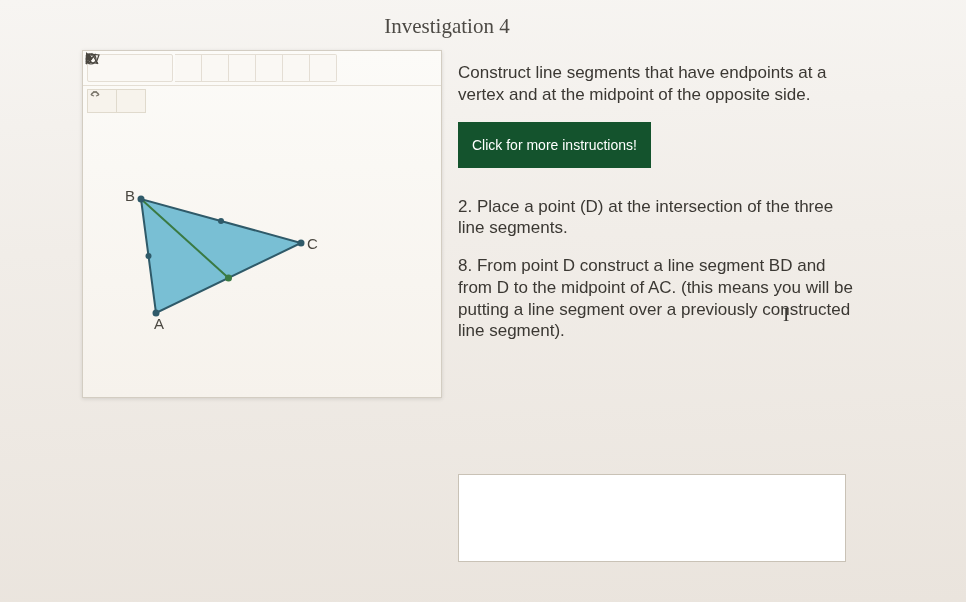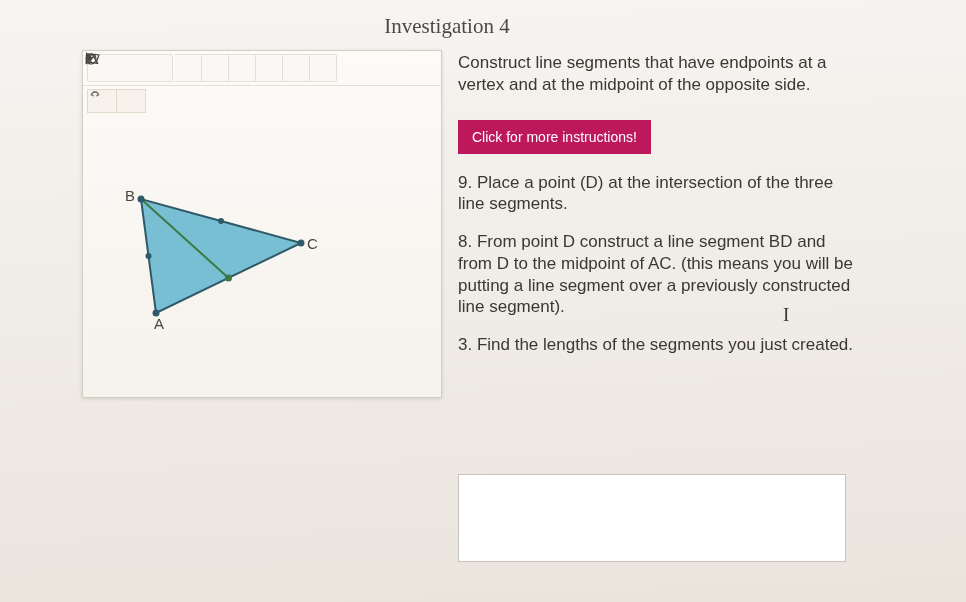--- a/index.html
+++ b/index.html
@@ -17,7 +17,7 @@
 .canvas{position:absolute;top:32px;left:0;right:0;bottom:0}
 .lbl{position:absolute;font-size:15px;color:#4a4740;font-family:Arial,sans-serif}
 .instr{position:absolute;left:458px;top:50px;width:398px;font-family:Arial,Helvetica,sans-serif;font-size:17px;line-height:1.28;color:#3b3833}
-.instr p{margin:2px 0 16px 0}
+.instr p{margin:12px 0 16px 0}
 .more-btn{display:inline-block;background:#be185d;color:#fff;font-size:14px;padding:9px 14px;margin:8px 0 16px 0;font-family:Arial,sans-serif;border:none}
 .q{font-style:italic;font-weight:bold;margin-top:26px}
 .answer-box{position:absolute;left:458px;top:474px;width:386px;height:86px;border:1px solid #c9c2b6;background:#fff}

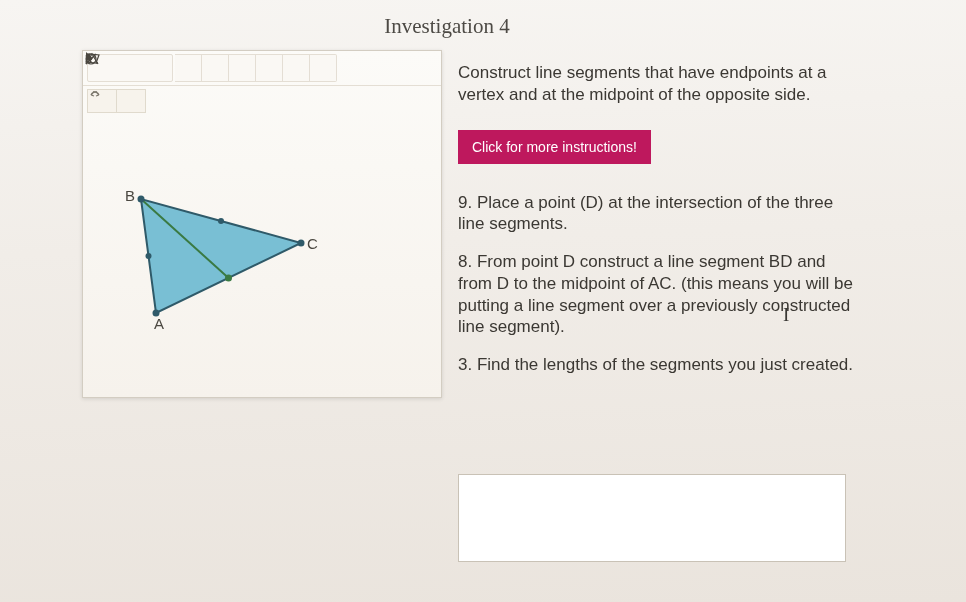--- a/index.html
+++ b/index.html
@@ -18,7 +18,7 @@
 .lbl{position:absolute;font-size:15px;color:#4a4740;font-family:Arial,sans-serif}
 .instr{position:absolute;left:458px;top:50px;width:398px;font-family:Arial,Helvetica,sans-serif;font-size:17px;line-height:1.28;color:#3b3833}
 .instr p{margin:12px 0 16px 0}
-.more-btn{display:inline-block;background:#be185d;color:#fff;font-size:14px;padding:9px 14px;margin:8px 0 16px 0;font-family:Arial,sans-serif;border:none}
+.more-btn{display:inline-block;background:#14532d;color:#fff;font-size:14px;padding:15px 14px;margin:0 0 16px 0;font-family:Arial,sans-serif;border:none}
 .q{font-style:italic;font-weight:bold;margin-top:26px}
 .answer-box{position:absolute;left:458px;top:474px;width:386px;height:86px;border:1px solid #c9c2b6;background:#fff}
 svg{position:absolute;top:0;left:0}

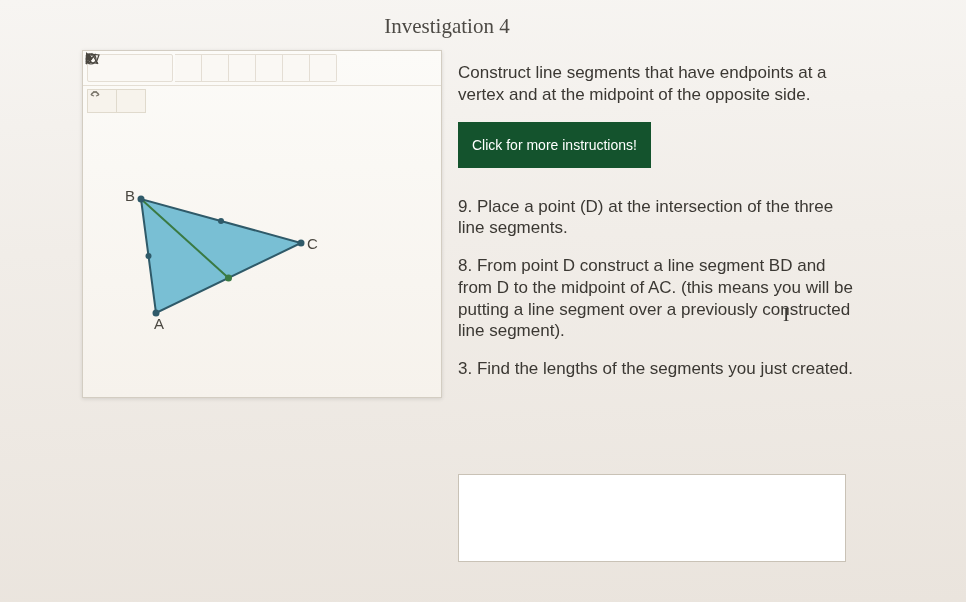--- a/index.html
+++ b/index.html
@@ -101,7 +101,7 @@
   <div class="instr">
     <p>Construct line segments that have endpoints at a vertex and at the midpoint of the opposite side.</p>
     <button class="more-btn">Click for more instructions!</button>
-    <p>9. Place a point (D) at the intersection of the three line segments.</p>
+    <p>2. Place a point (D) at the intersection of the three line segments.</p>
     <p>8. From point D construct a line segment BD and from D to the midpoint of AC. (this means you will be putting a line segment over a previously constructed line segment).</p>
     <p>3. Find the lengths of the segments you just created.</p>
   </div>

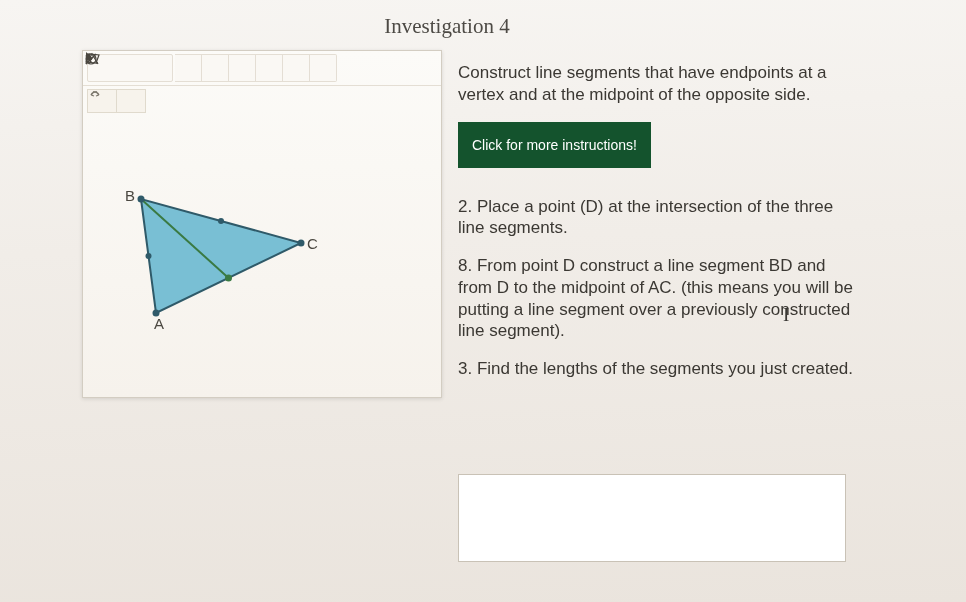--- a/index.html
+++ b/index.html
@@ -103,7 +103,6 @@
     <button class="more-btn">Click for more instructions!</button>
     <p>2. Place a point (D) at the intersection of the three line segments.</p>
     <p>8. From point D construct a line segment BD and from D to the midpoint of AC. (this means you will be putting a line segment over a previously constructed line segment).</p>
-    <p>3. Find the lengths of the segments you just created.</p>
   </div>
 
   <div class="answer-box"></div>

